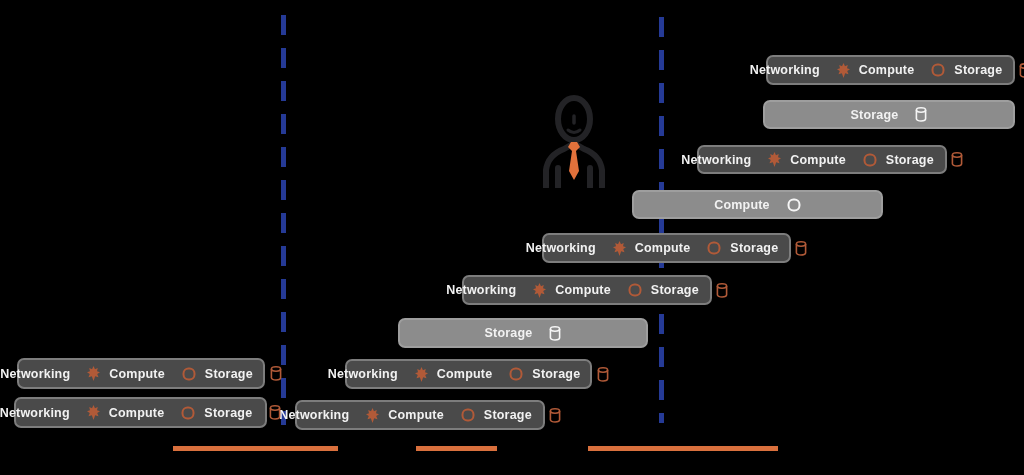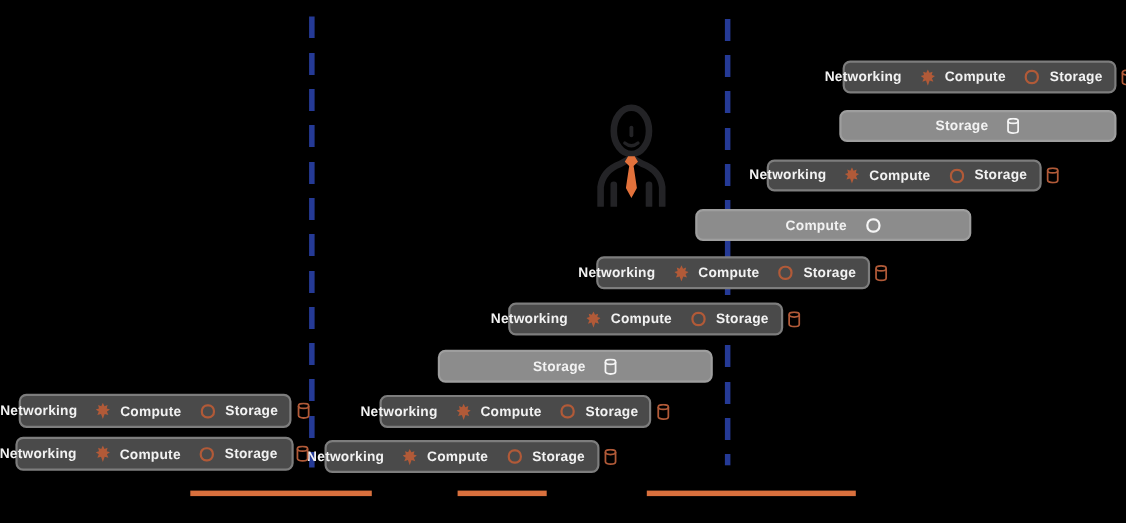--- a/index.html
+++ b/index.html
@@ -22,7 +22,7 @@
   }
   .pill.dark{background:#4a4a4a;border:2px solid #7d7d7d;}
   .pill.light{background:#8c8c8c;border:2px solid #9e9e9e;}
-  .seg{display:flex;gap:17px;}
+  .seg{display:flex;align-items:center;gap:17px;}
   .seg-label{
     color:#f2f2f2;
     font-size:12.5px;

